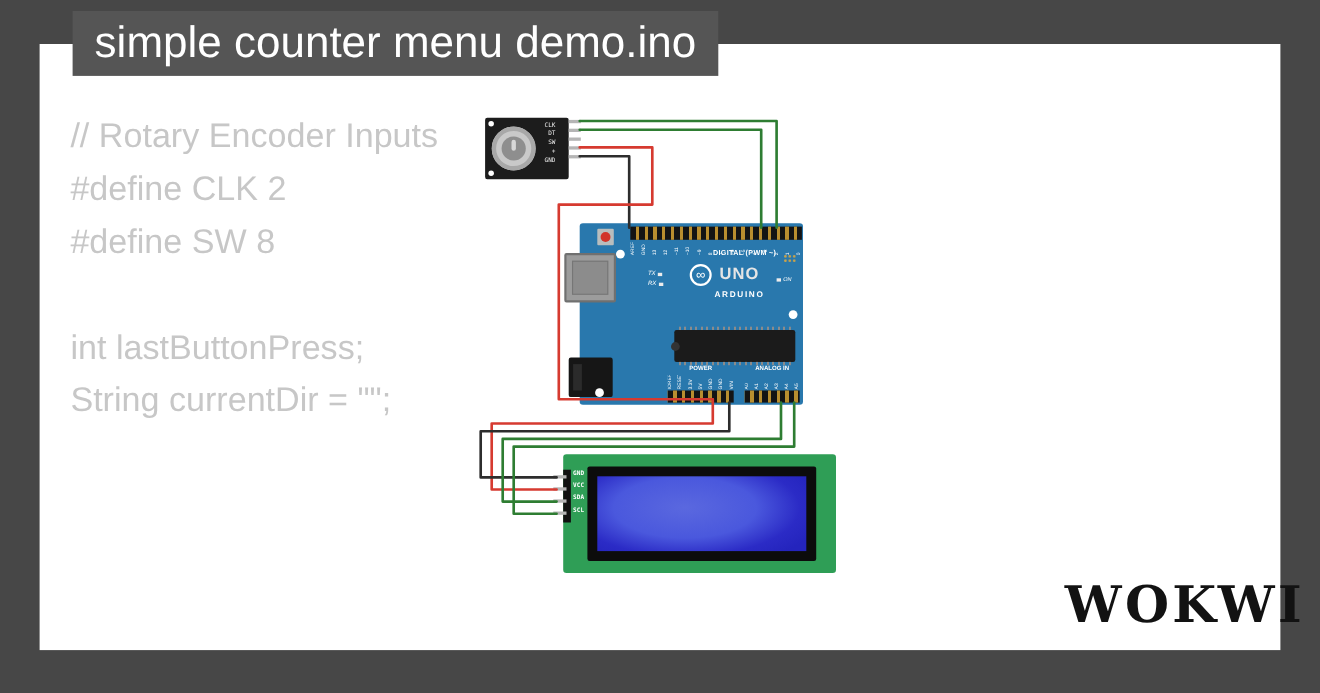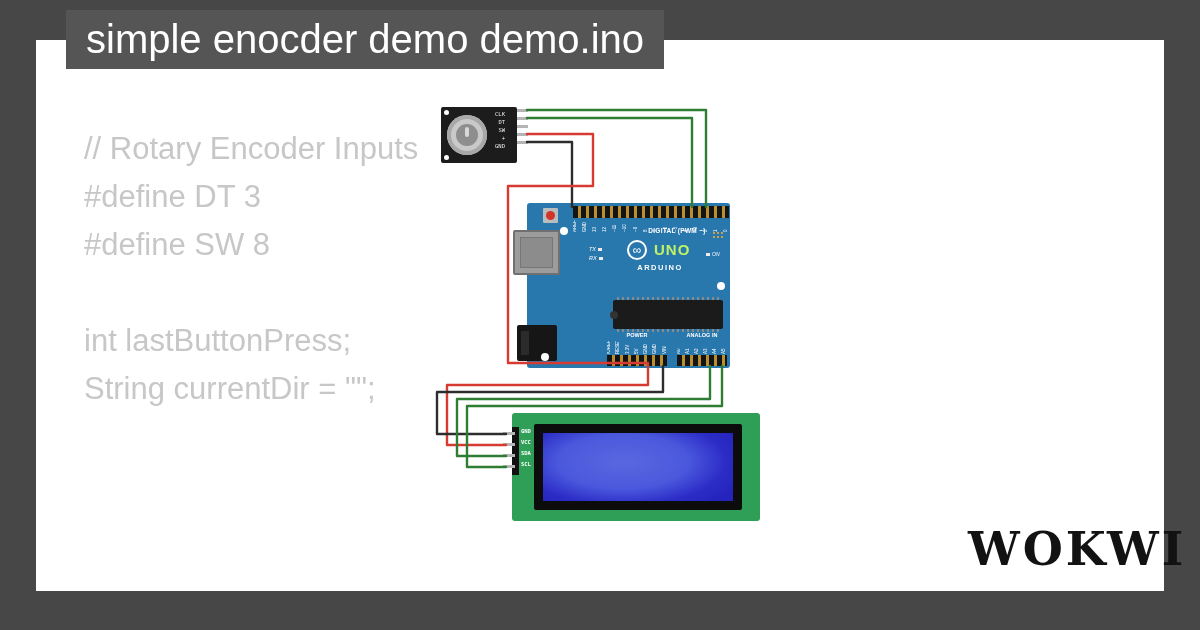--- a/index.html
+++ b/index.html
@@ -88,7 +88,7 @@
 <div class="card"></div>
 
 <div class="titlebar">
-  <span>simple enocder demo demo.ino</span>
+  <span>simple counter menu demo.ino</span>
 </div>
 
 <div class="code">

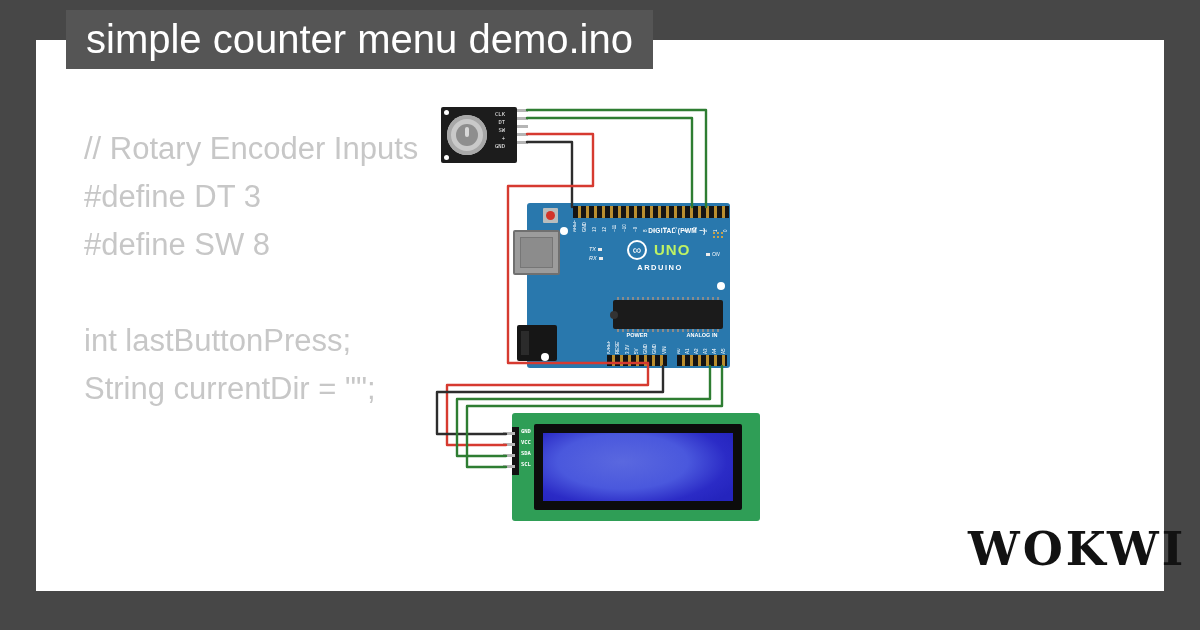--- a/index.html
+++ b/index.html
@@ -14,7 +14,7 @@
     display:flex;align-items:center;padding:0 20px;
   }
   .titlebar span{font-size:40px;color:var(--title_text,#fff);white-space:nowrap;}
-  .code{position:absolute;left:84px;top:100px;margin-top:25px;}
+  .code{position:absolute;left:64px;top:100px;}
   .code-line{height:48px;line-height:48px;font-size:31px;color:var(--code_text,#c7c7c7);white-space:pre;}
   .wokwi{
     position:absolute;left:968px;top:522px;font-family:"DejaVu Serif",serif;

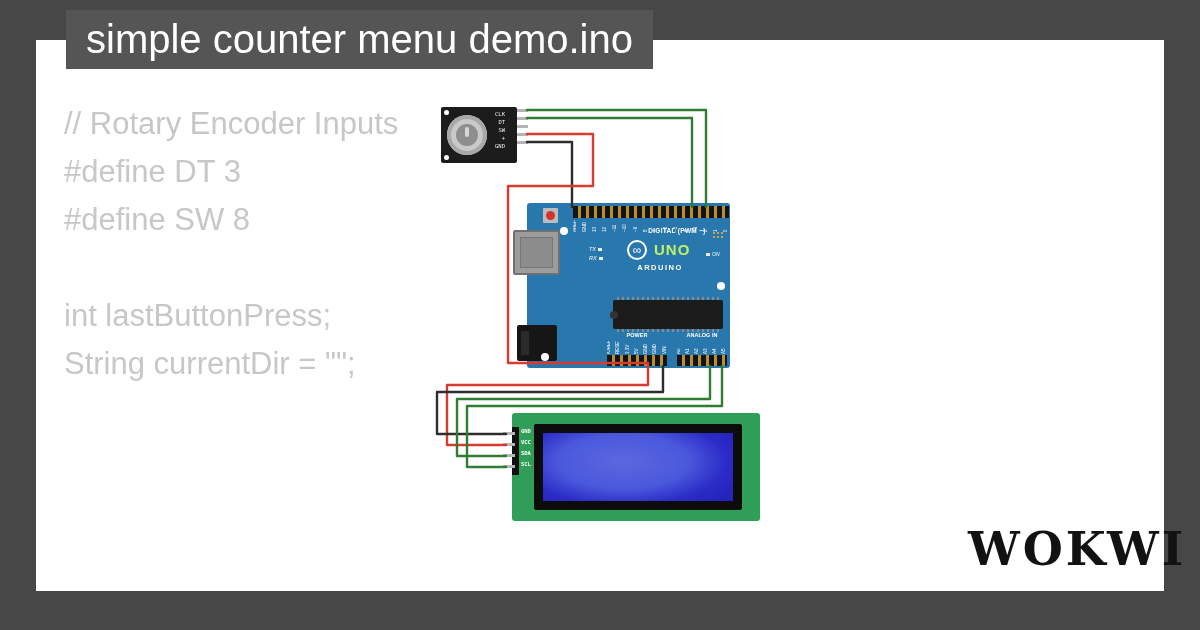--- a/index.html
+++ b/index.html
@@ -93,6 +93,7 @@
 
 <div class="code">
     <div class="code-line">// Rotary Encoder Inputs</div>
+    <div class="code-line">#define CLK 2</div>
     <div class="code-line">#define DT 3</div>
     <div class="code-line">#define SW 8</div>
     <div class="code-line"></div>

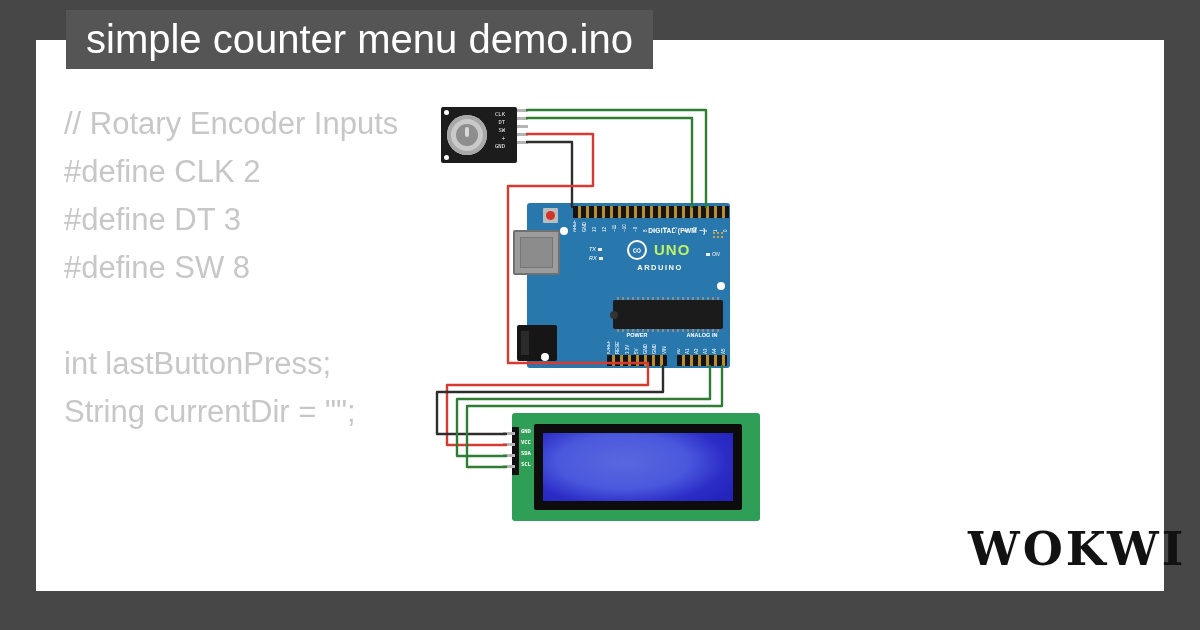--- a/index.html
+++ b/index.html
@@ -94,7 +94,6 @@
 <div class="code">
     <div class="code-line">// Rotary Encoder Inputs</div>
     <div class="code-line">#define CLK 2</div>
-    <div class="code-line">#define DT 3</div>
     <div class="code-line">#define SW 8</div>
     <div class="code-line"></div>
     <div class="code-line">int lastButtonPress;</div>

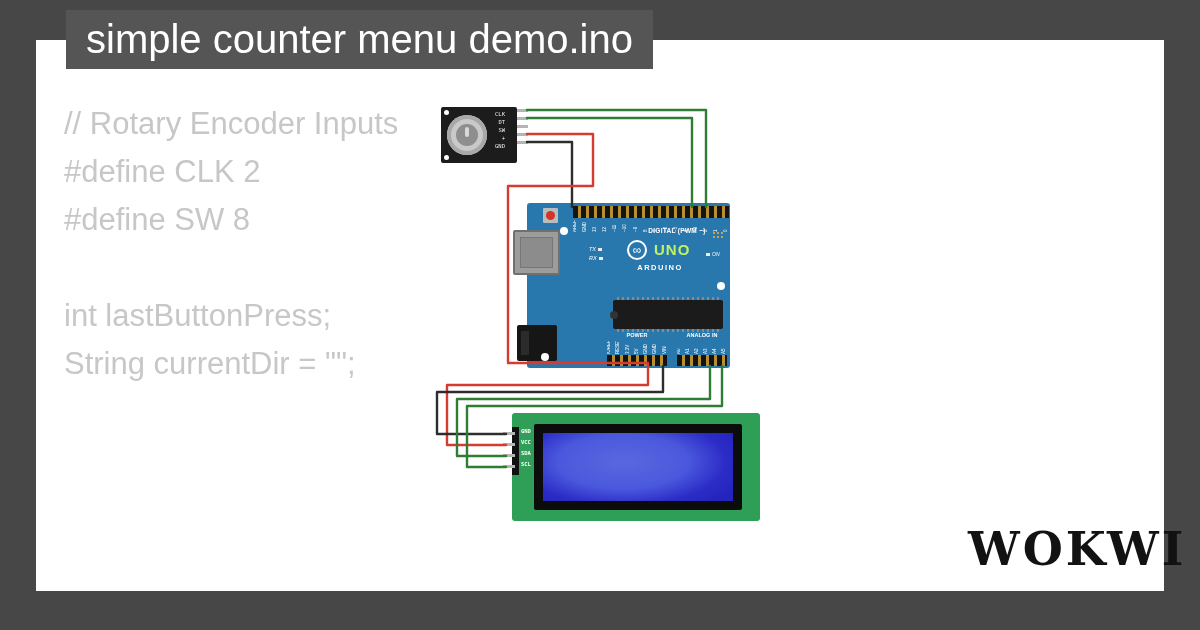--- a/index.html
+++ b/index.html
@@ -54,7 +54,7 @@
   .lbl-analog{position:absolute;left:150px;top:129px;width:50px;text-align:center;font-size:5.5px;font-weight:bold;color:#fff;}
   .logo-circle{position:absolute;left:100px;top:37px;width:20px;height:20px;border:2px solid #fff;border-radius:50%;
                color:#fff;display:flex;align-items:center;justify-content:center;font-size:12px;box-sizing:border-box;}
-  .uno{position:absolute;left:127px;top:38px;font-size:15px;font-weight:bold;color:#bef264;letter-spacing:1px;}
+  .uno{position:absolute;left:127px;top:38px;font-size:15px;font-weight:bold;color:#e5e5e5;letter-spacing:1px;}
   .brand{position:absolute;left:98px;top:60px;width:70px;text-align:center;font-size:7.5px;font-weight:bold;color:#fff;letter-spacing:1.5px;}
   .txrx{position:absolute;left:62px;top:43px;display:flex;flex-direction:column;gap:3px;}
   .led-row{display:flex;align-items:center;gap:2px;font-size:5.5px;color:#fff;}

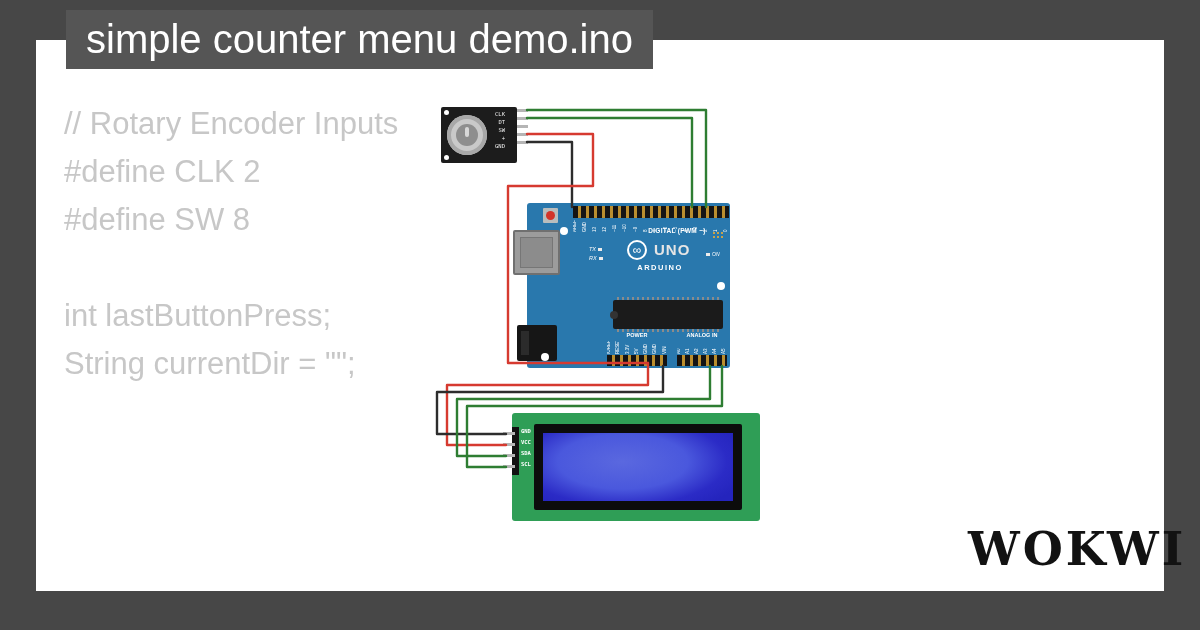--- a/index.html
+++ b/index.html
@@ -55,7 +55,7 @@
   .logo-circle{position:absolute;left:100px;top:37px;width:20px;height:20px;border:2px solid #fff;border-radius:50%;
                color:#fff;display:flex;align-items:center;justify-content:center;font-size:12px;box-sizing:border-box;}
   .uno{position:absolute;left:127px;top:38px;font-size:15px;font-weight:bold;color:#e5e5e5;letter-spacing:1px;}
-  .brand{position:absolute;left:98px;top:60px;width:70px;text-align:center;font-size:7.5px;font-weight:bold;color:#fff;letter-spacing:1.5px;}
+  .brand{position:absolute;left:98px;top:60px;width:70px;text-align:right;font-size:7.5px;font-weight:bold;color:#fff;letter-spacing:1.5px;}
   .txrx{position:absolute;left:62px;top:43px;display:flex;flex-direction:column;gap:3px;}
   .led-row{display:flex;align-items:center;gap:2px;font-size:5.5px;color:#fff;}
   .led{width:4px;height:3px;background:#ececec;display:inline-block;}

